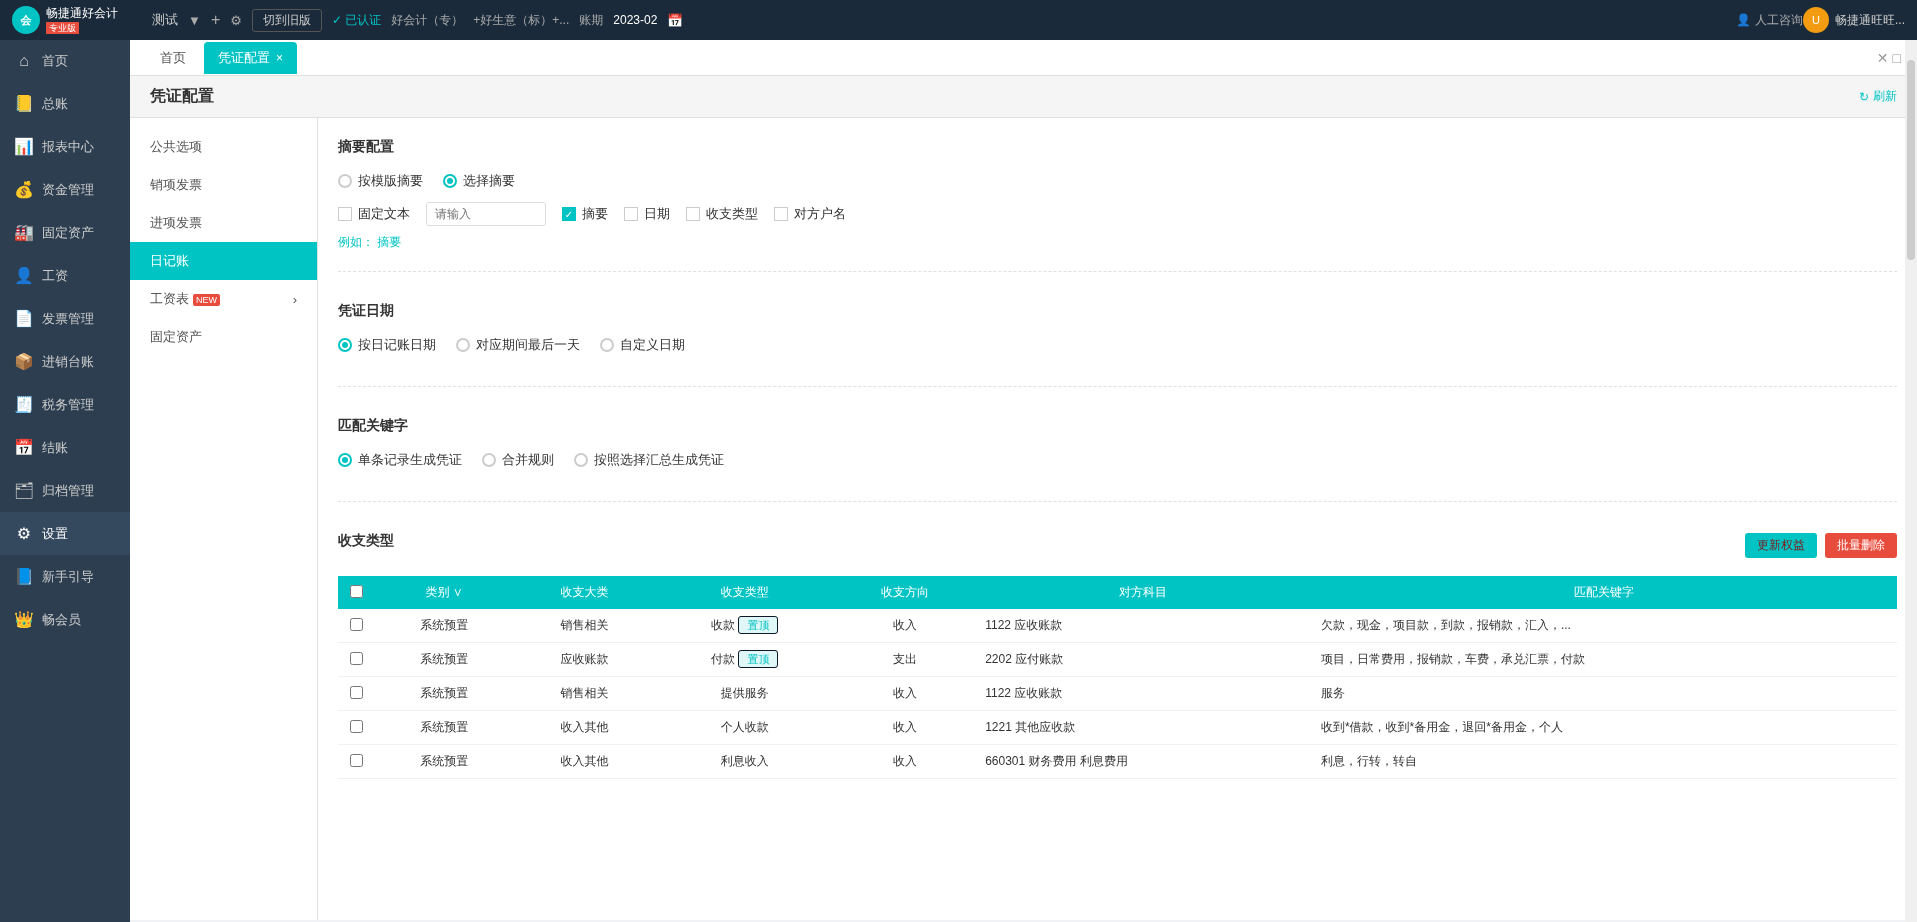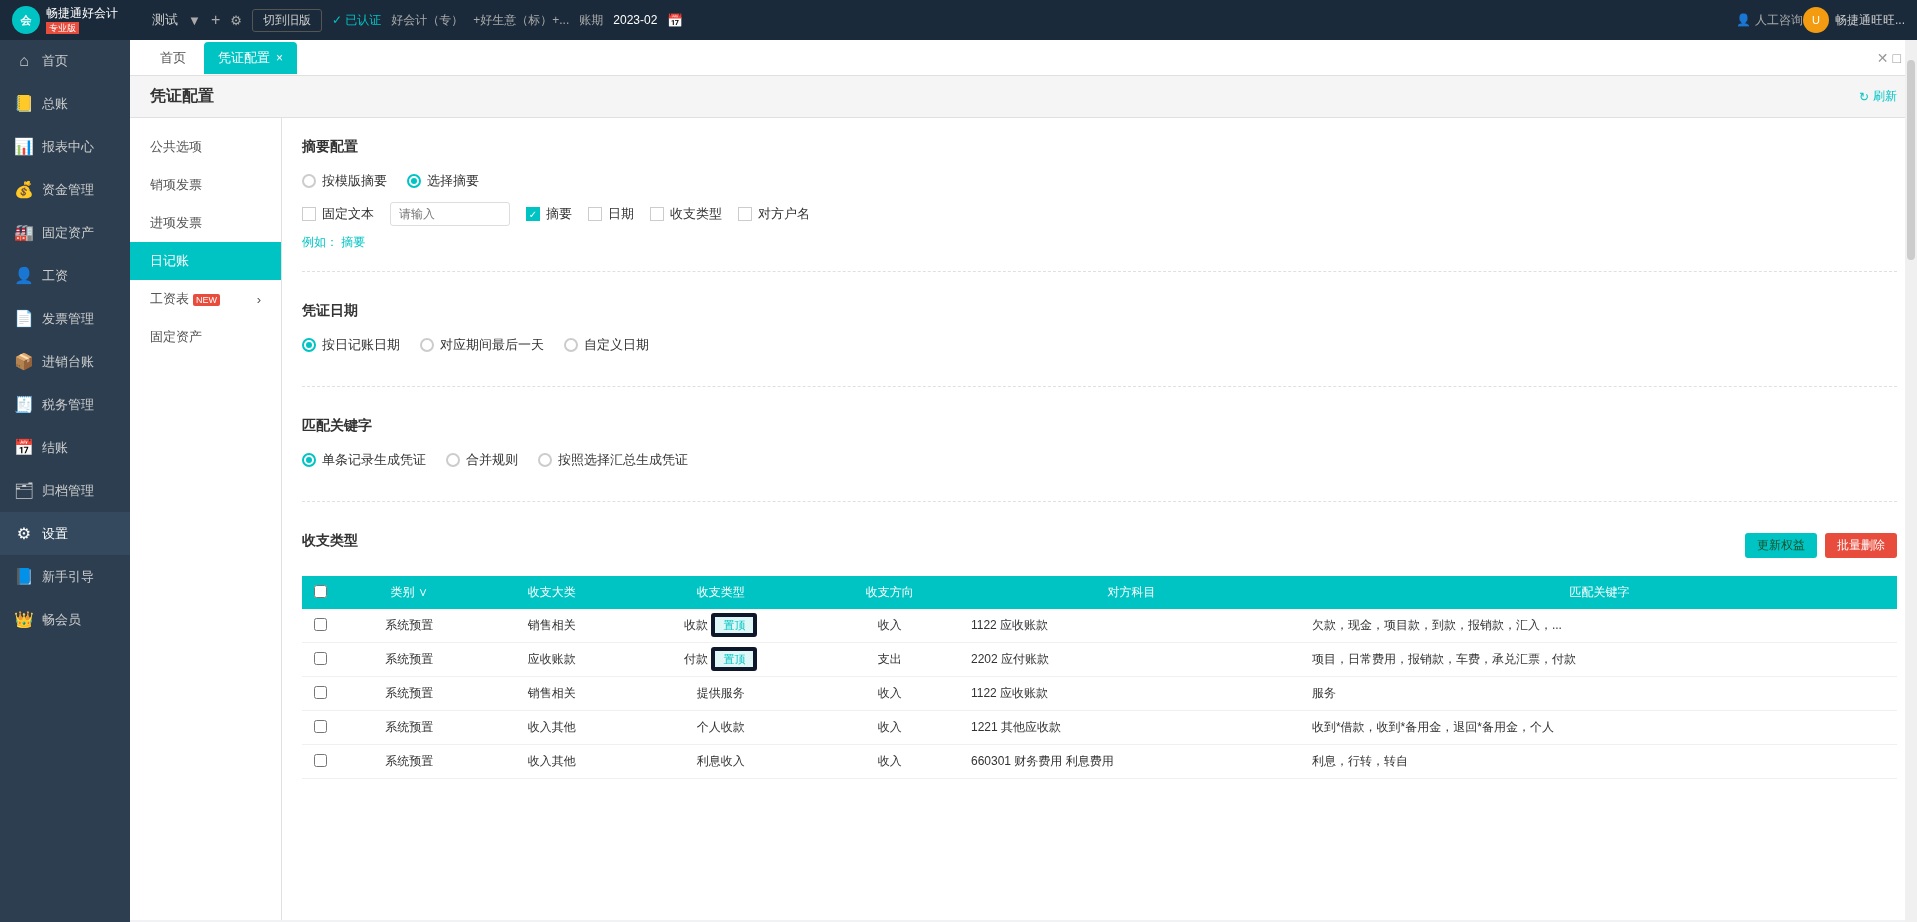--- a/index.html
+++ b/index.html
@@ -129,7 +129,7 @@
 
     
     .left-nav {
-      width: 152px;
+      width: 188px;
       background: #fff;
       border-right: 1px solid #e0e0e0;
       padding-top: 10px;

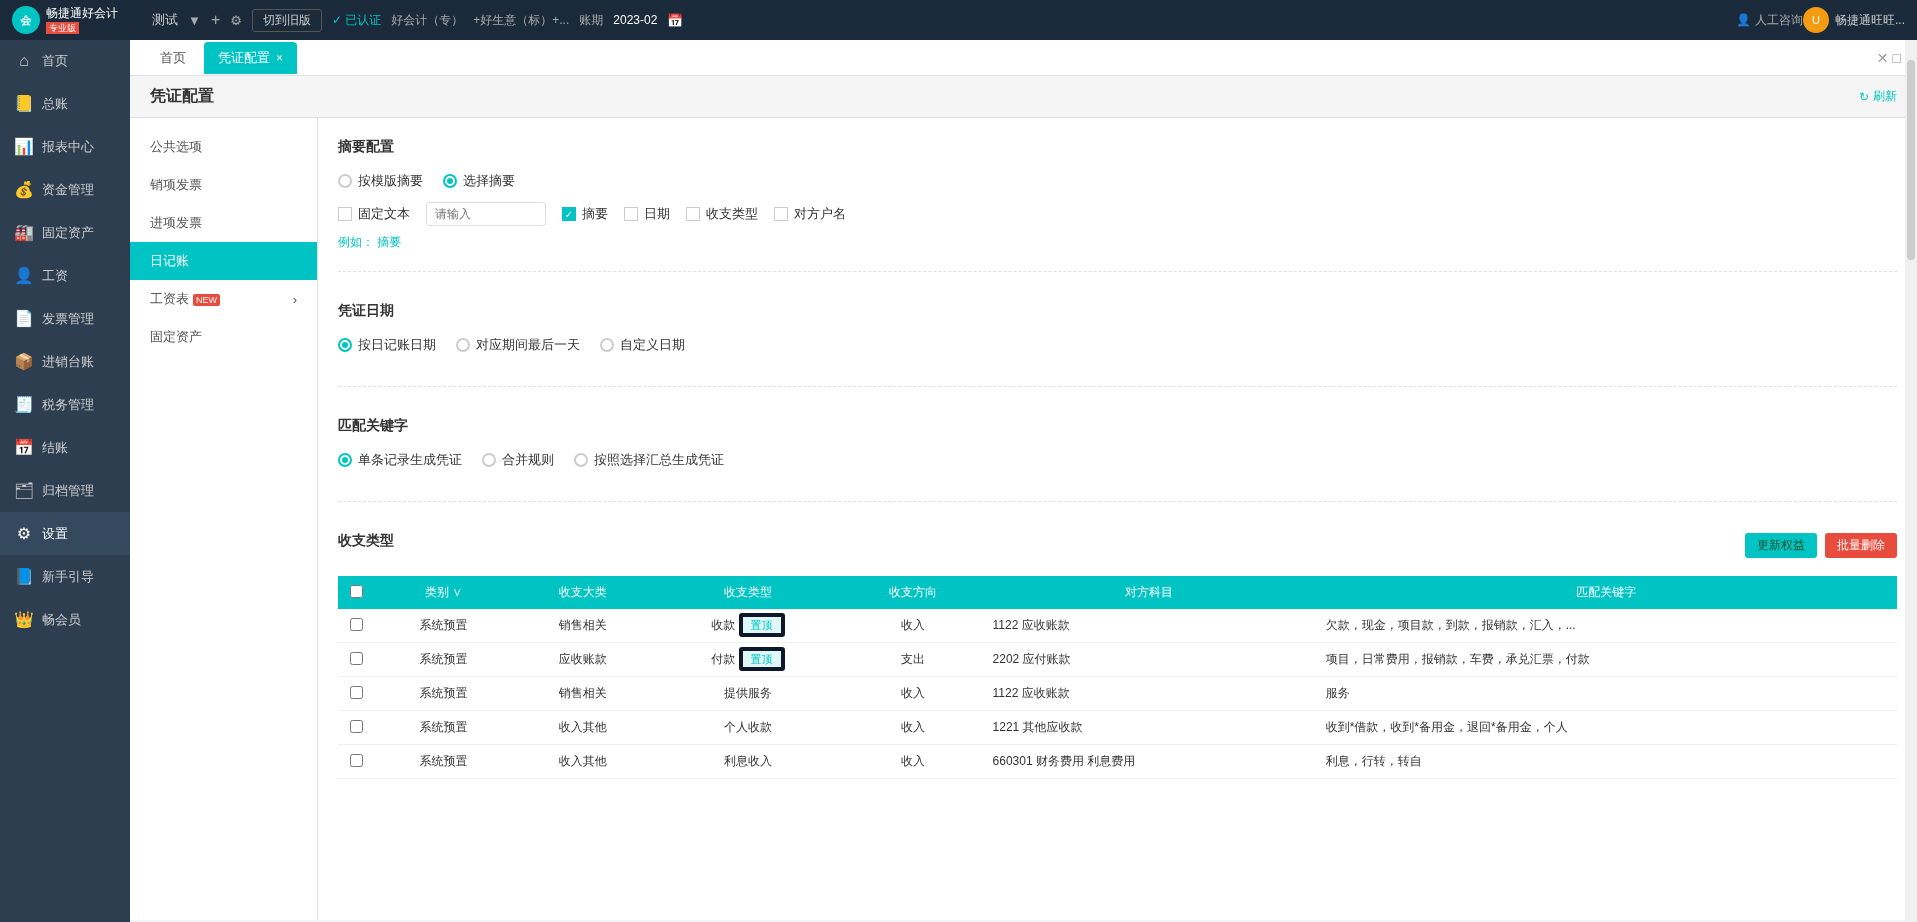--- a/index.html
+++ b/index.html
@@ -210,7 +210,7 @@
     .table-action-btn {
       padding: 4px 12px; font-size: 12px; cursor: pointer; border-radius: 3px;
     }
-    .btn-update { background: #00c4c4; color: #14532d; border: none; }
+    .btn-update { background: #00c4c4; color: #7f1d1d; border: none; }
     .btn-delete { background: #e74c3c; color: #fff; border: none; }
 
     table {

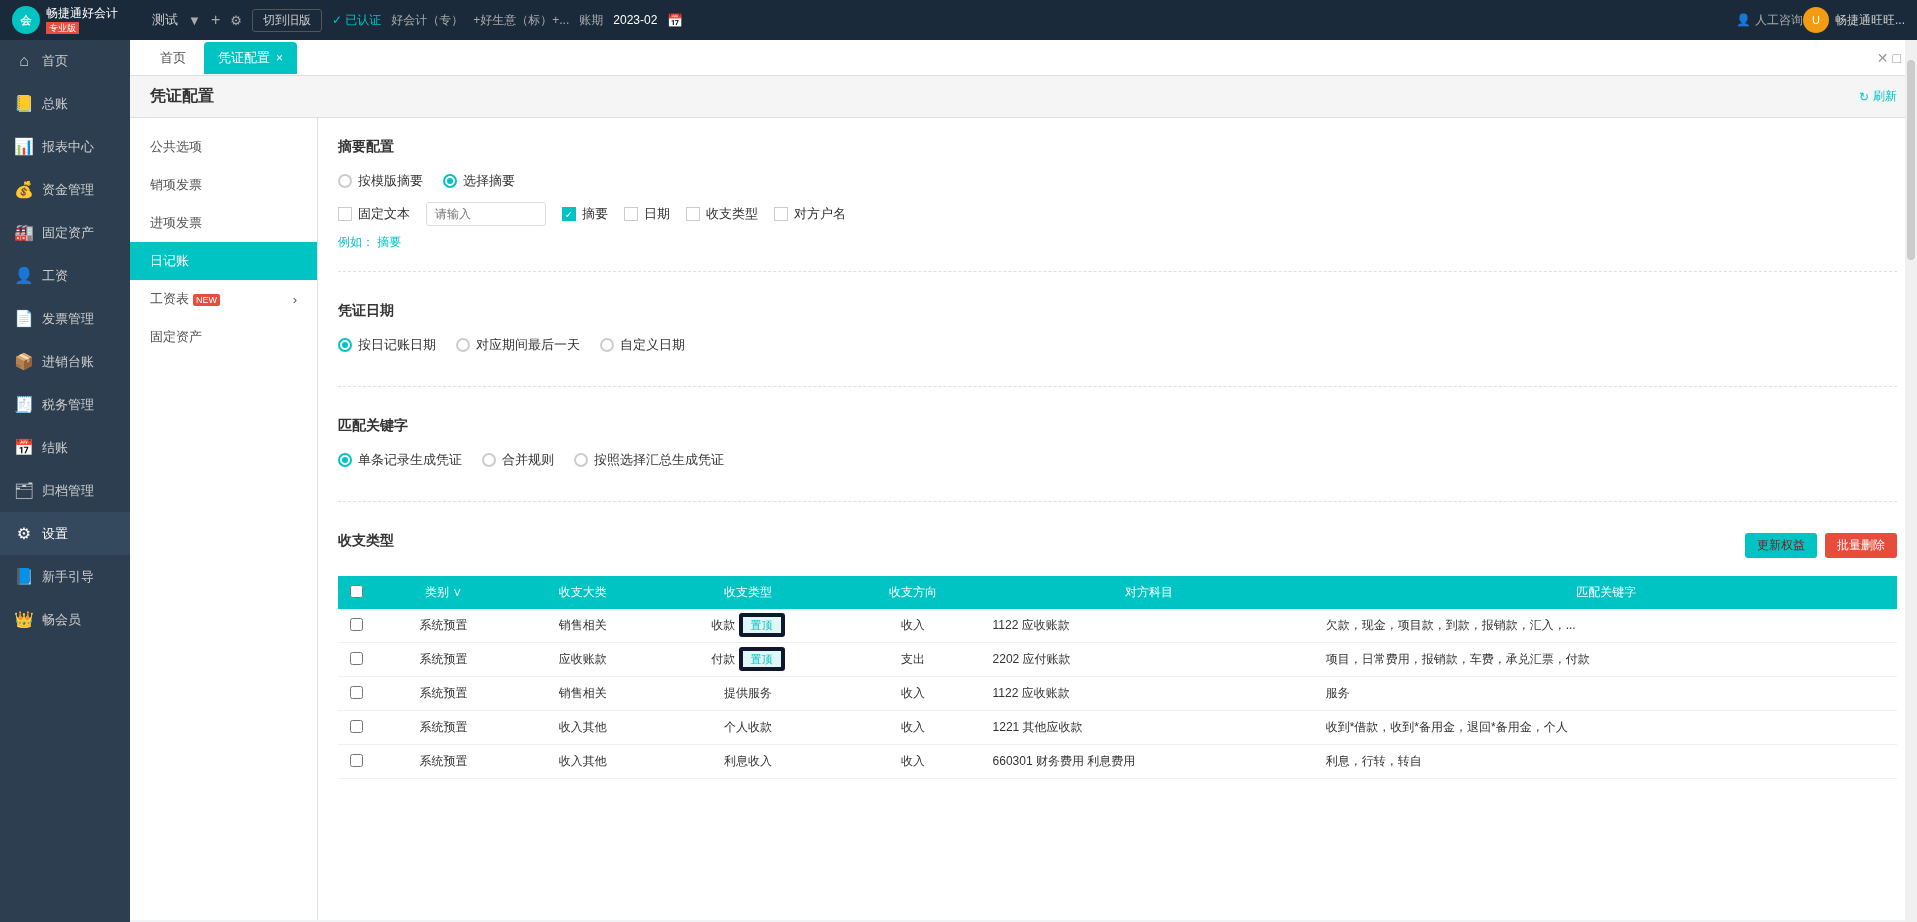--- a/index.html
+++ b/index.html
@@ -227,7 +227,7 @@
 
     .tag-blue {
       background: #e0f7f7; color: #00c4c4;
-      border: 4px solid #0f172a; padding: 2px 8px; border-radius: 3px;
+      border: 1px solid #0f172a; padding: 2px 8px; border-radius: 3px;
       font-size: 11px; cursor: pointer;
     }
     .td-left { text-align: left; }

